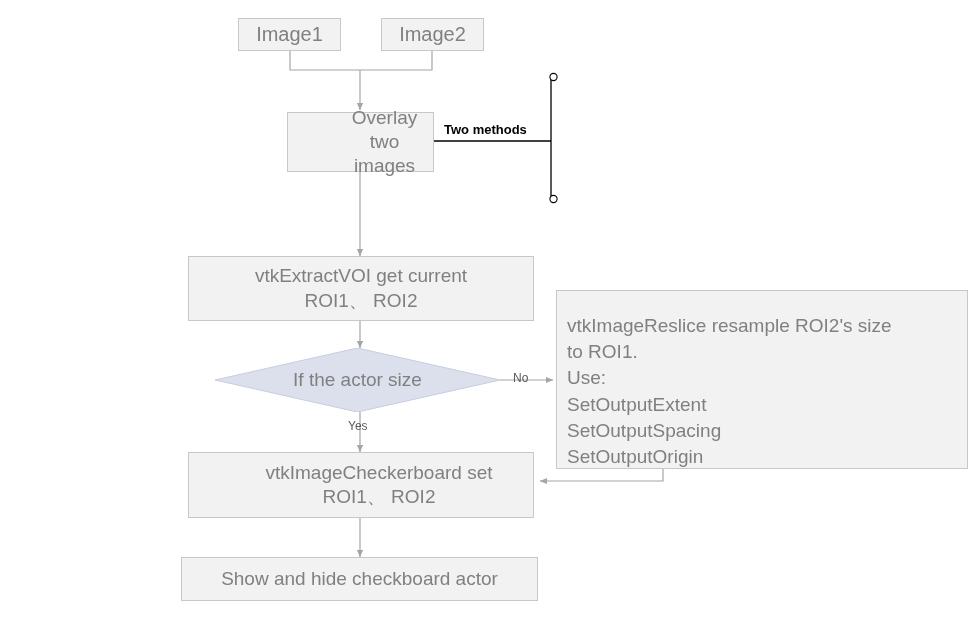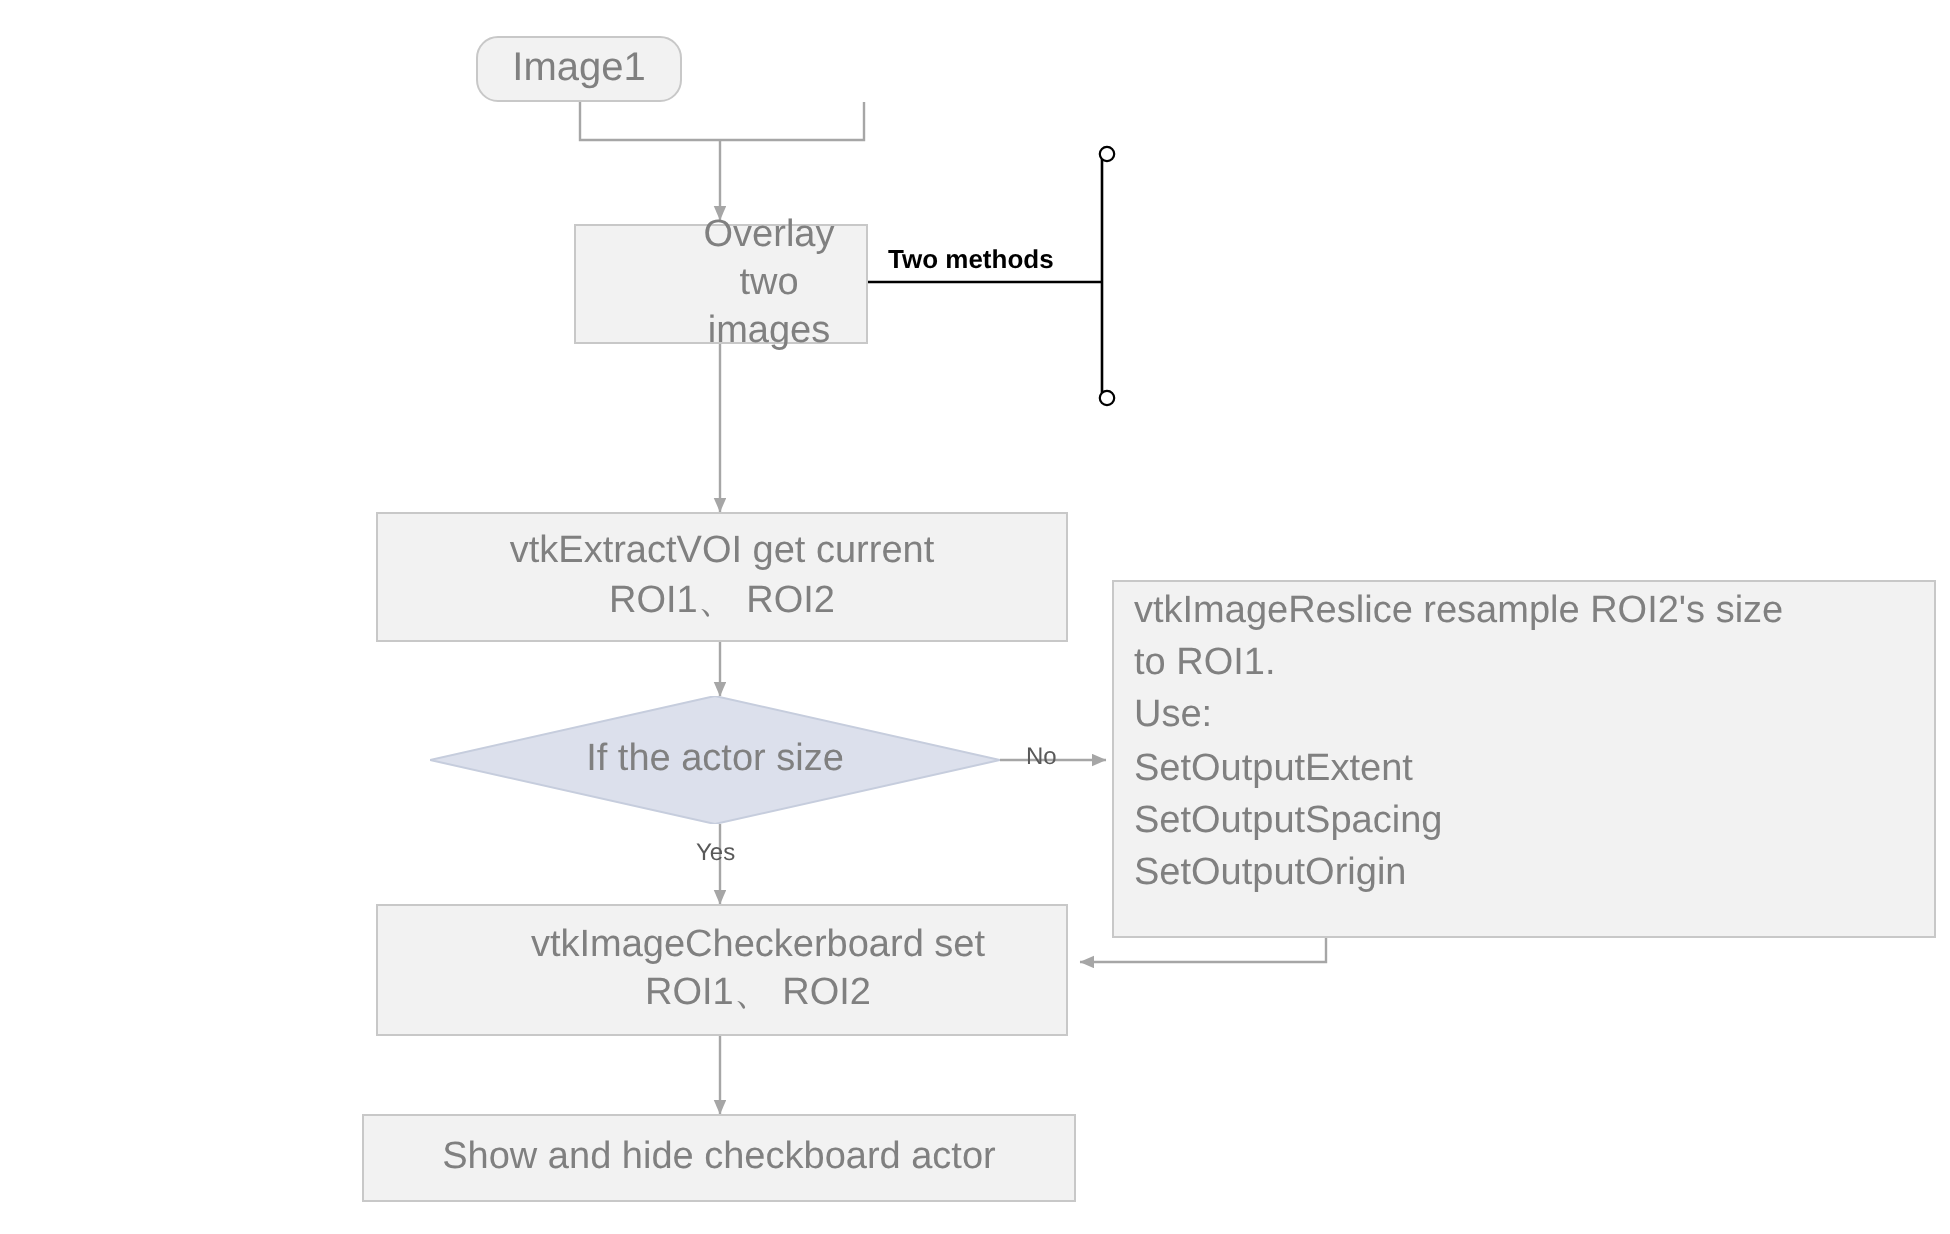--- a/index.html
+++ b/index.html
@@ -133,7 +133,7 @@
     </g>
   </svg>
 
-  <div class="node" style="left:238px; top:18px; width:103px; height:33px; font-size:20px;border-radius:11px;">Image1</div>
+  <div class="node" style="left:238px; top:18px; width:103px; height:33px; font-size:20px;">Image1</div>
 
 
   <div class="node" style="left:287px; top:112px; width:147px; height:60px; font-size:19px;padding-left:48px;">Overlay two

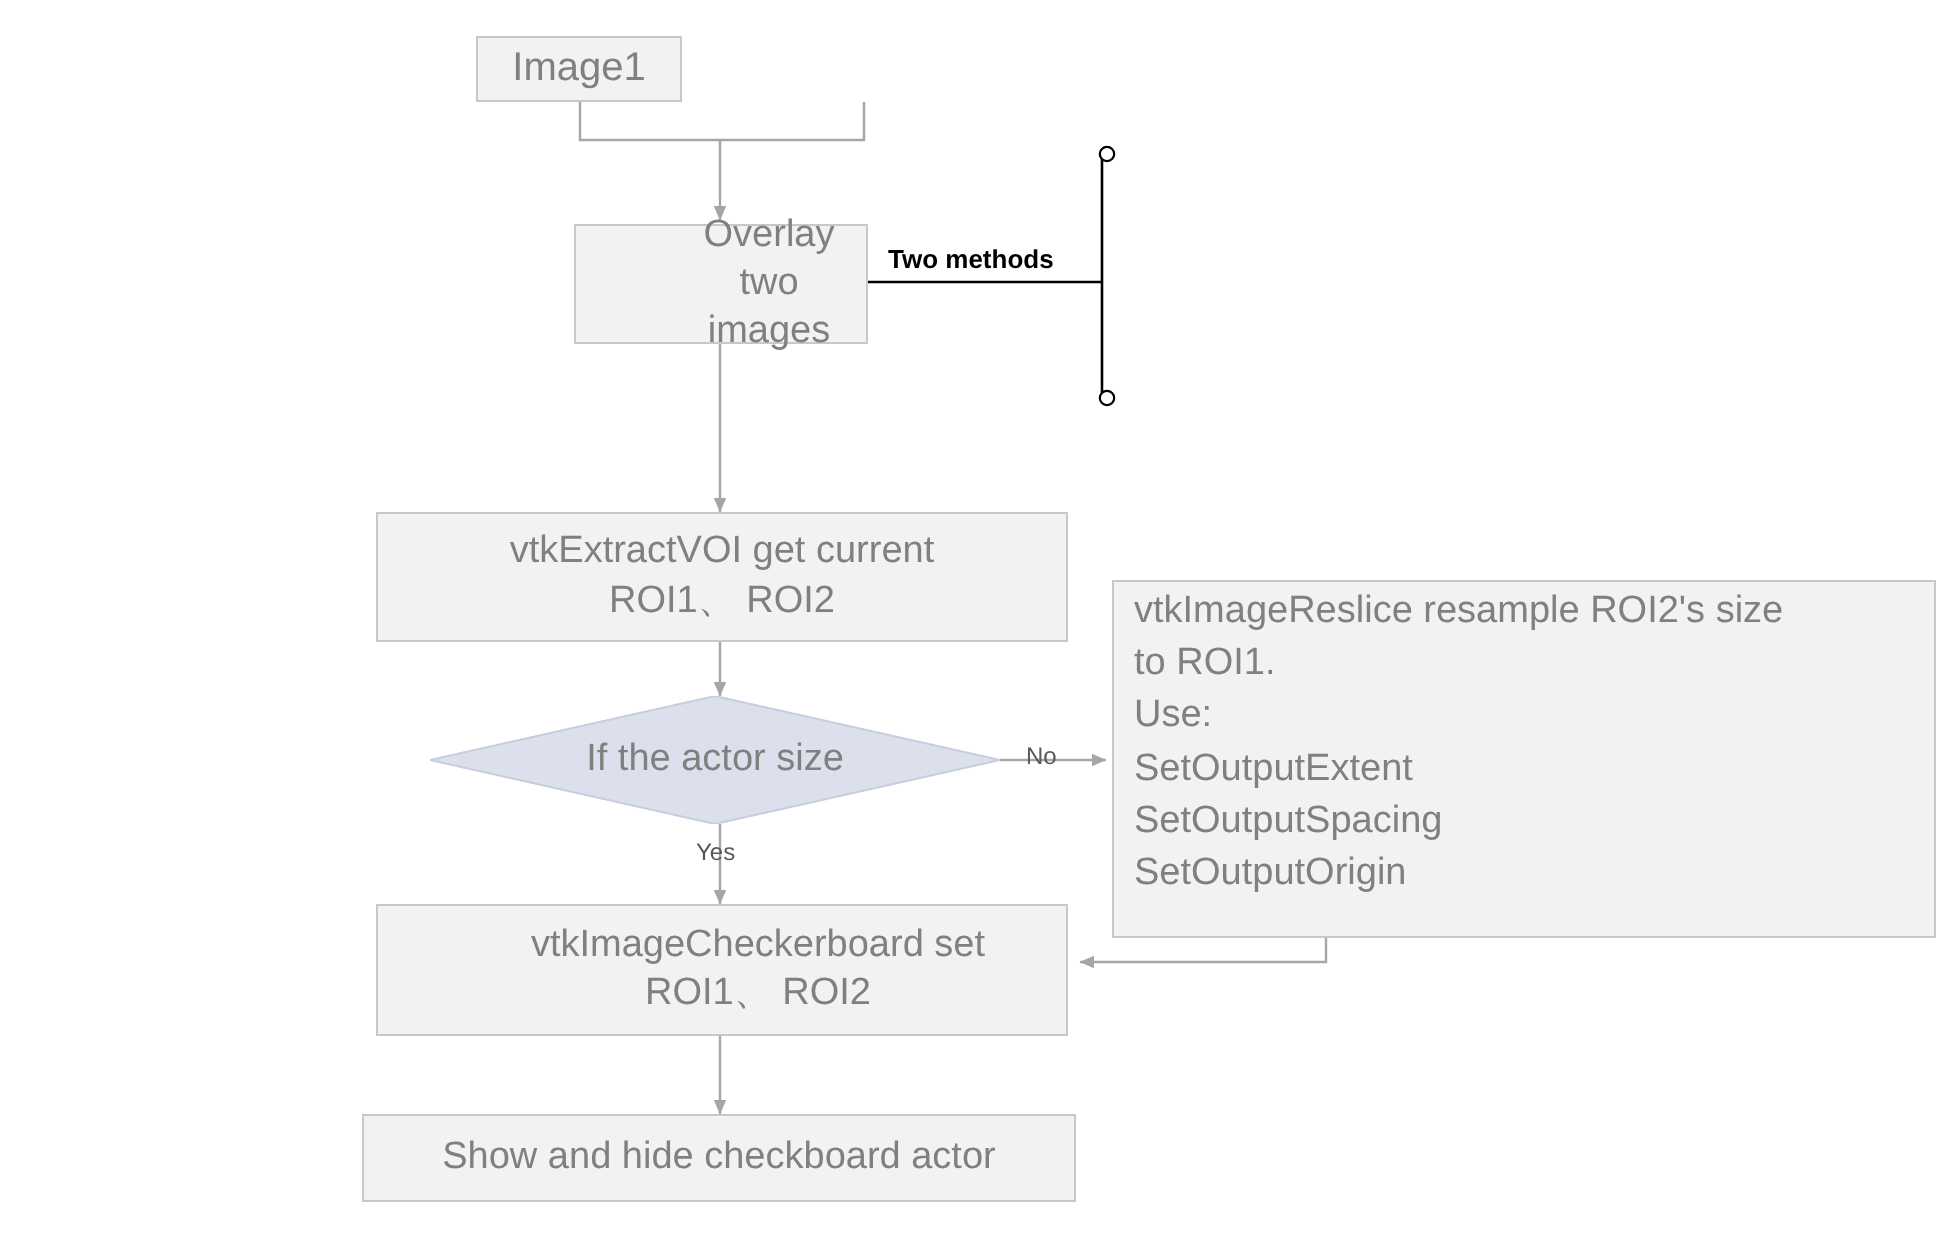--- a/index.html
+++ b/index.html
@@ -135,6 +135,7 @@
 
   <div class="node" style="left:238px; top:18px; width:103px; height:33px; font-size:20px;">Image1</div>
 
+  <div class="node" style="left:381px; top:18px; width:103px; height:33px; font-size:20px;">Image2</div>
 
   <div class="node" style="left:287px; top:112px; width:147px; height:60px; font-size:19px;padding-left:48px;">Overlay two
 images</div>

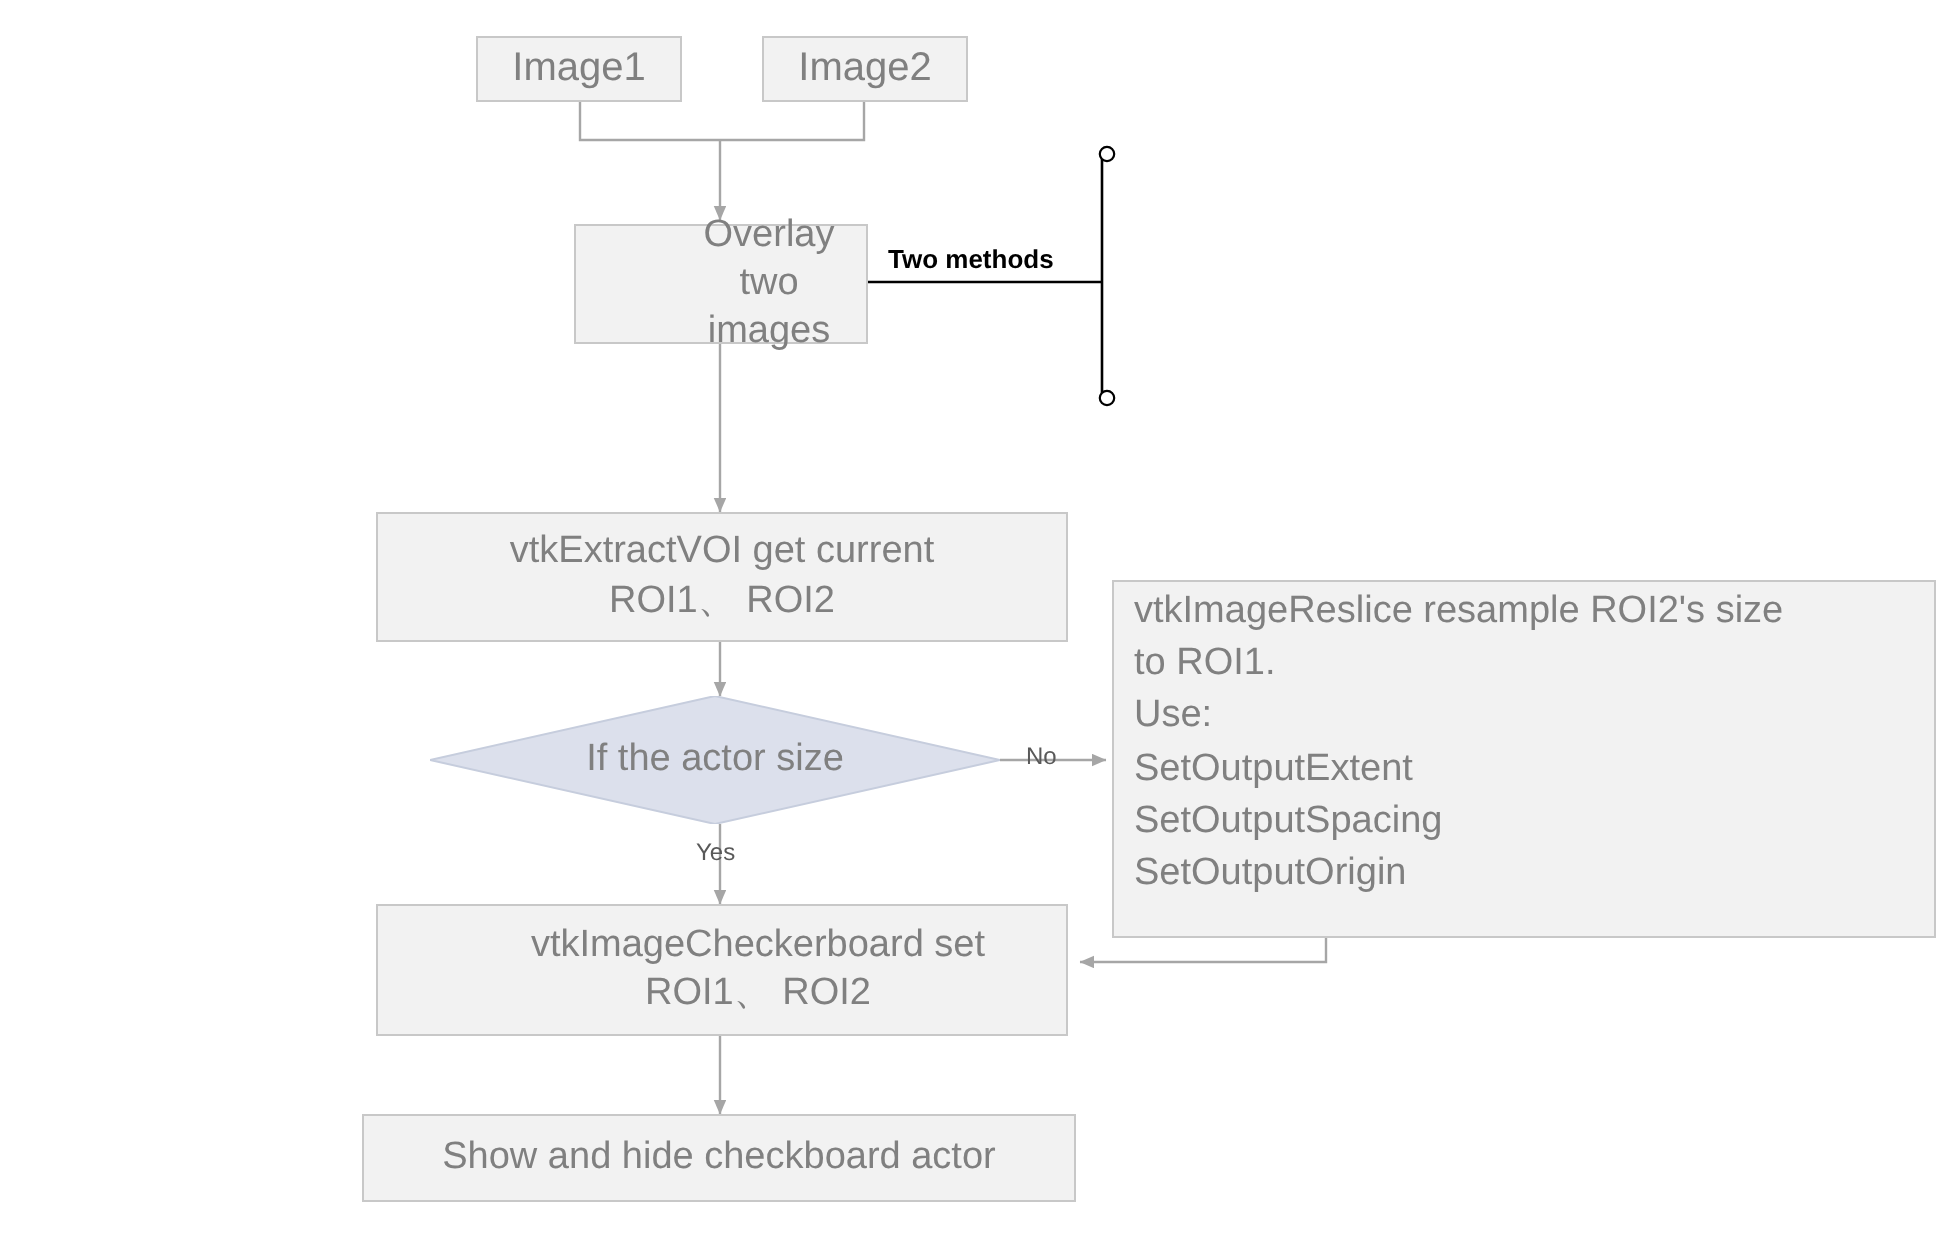--- a/index.html
+++ b/index.html
@@ -45,7 +45,7 @@
     align-items: flex-start;
     justify-content: flex-start;
     text-align: left;
-    padding: 2px 0 0 10px;
+    padding: 22px 0 0 10px;
     line-height: 1.38;
   }
   .diamond-wrap {

